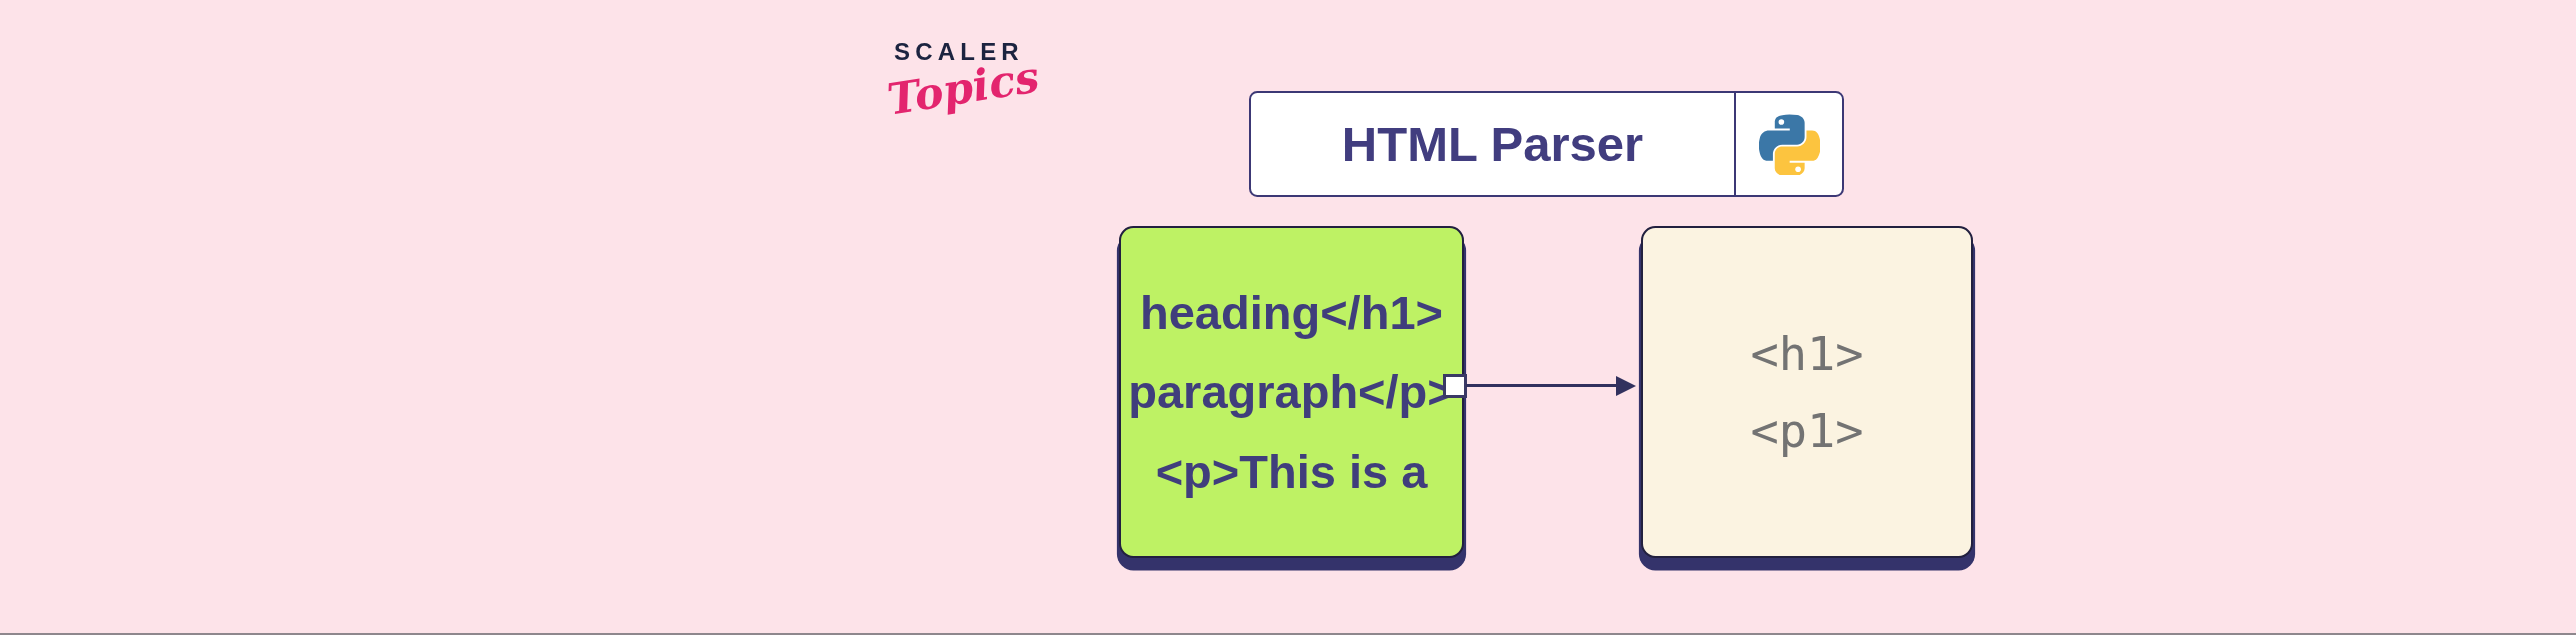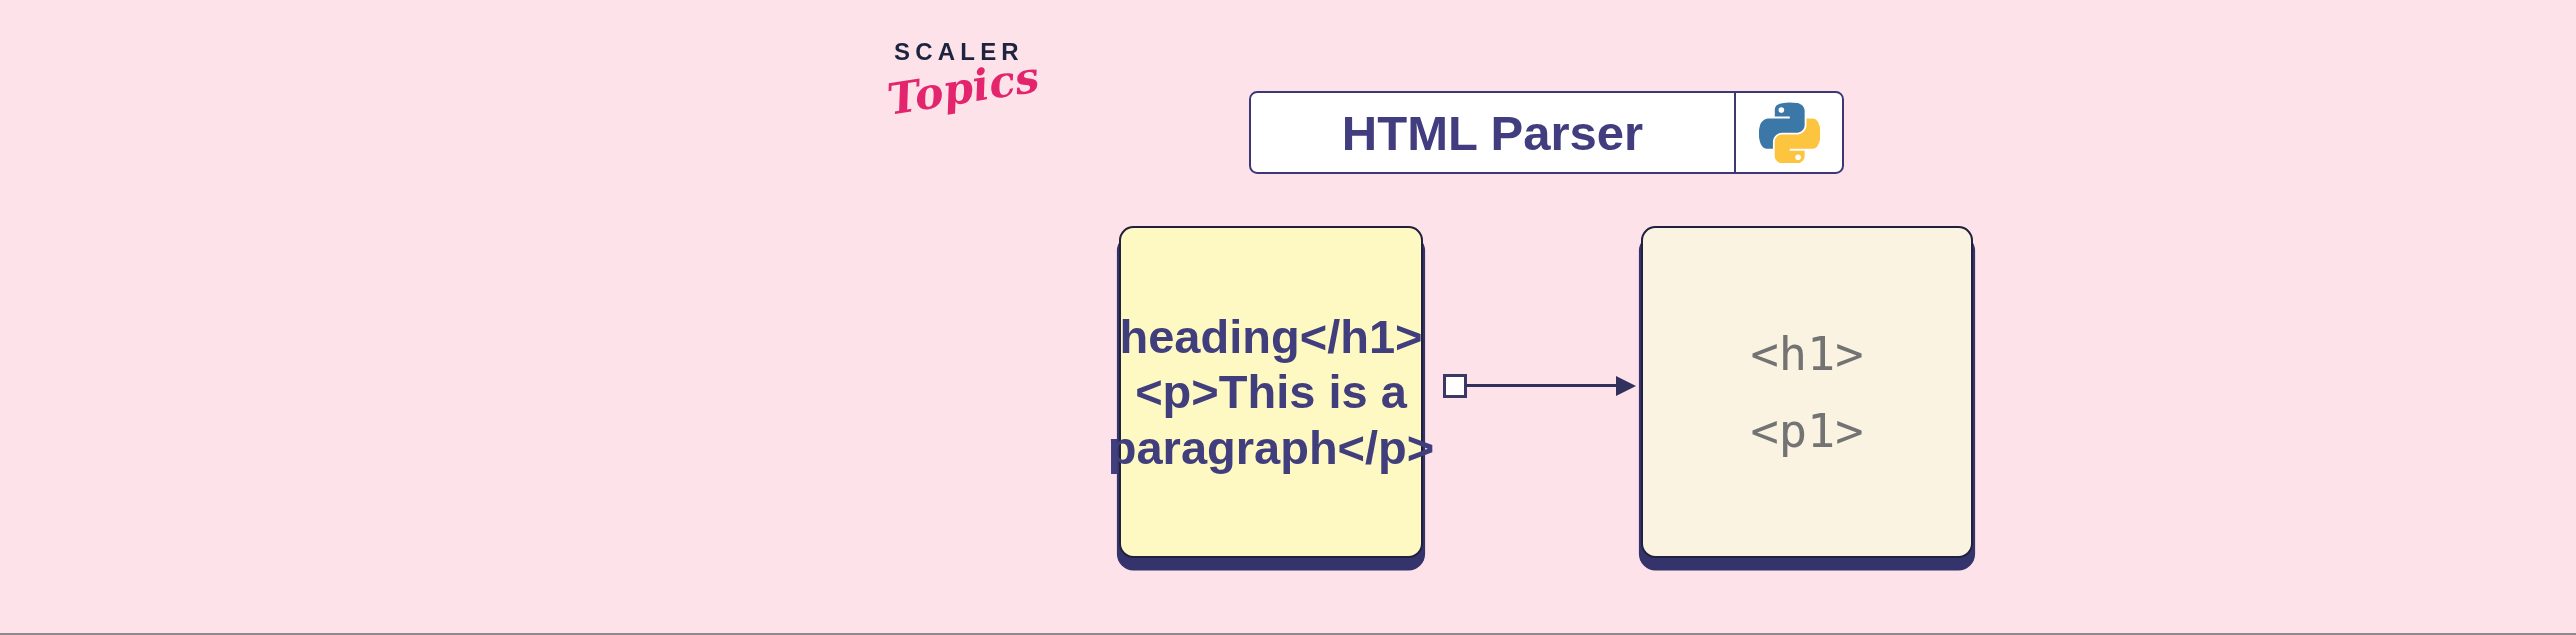--- a/index.html
+++ b/index.html
@@ -34,7 +34,7 @@
 
   
   .title-bar{
-    position:absolute;left:1249px;top:91px;width:595px;height:83px;
+    position:absolute;left:1249px;top:91px;width:595px;height:106px;
     background:#ffffff;border:2.6px solid #3c3875;border-radius:8.2px;
     box-sizing:border-box;display:flex;align-items:stretch;
   }

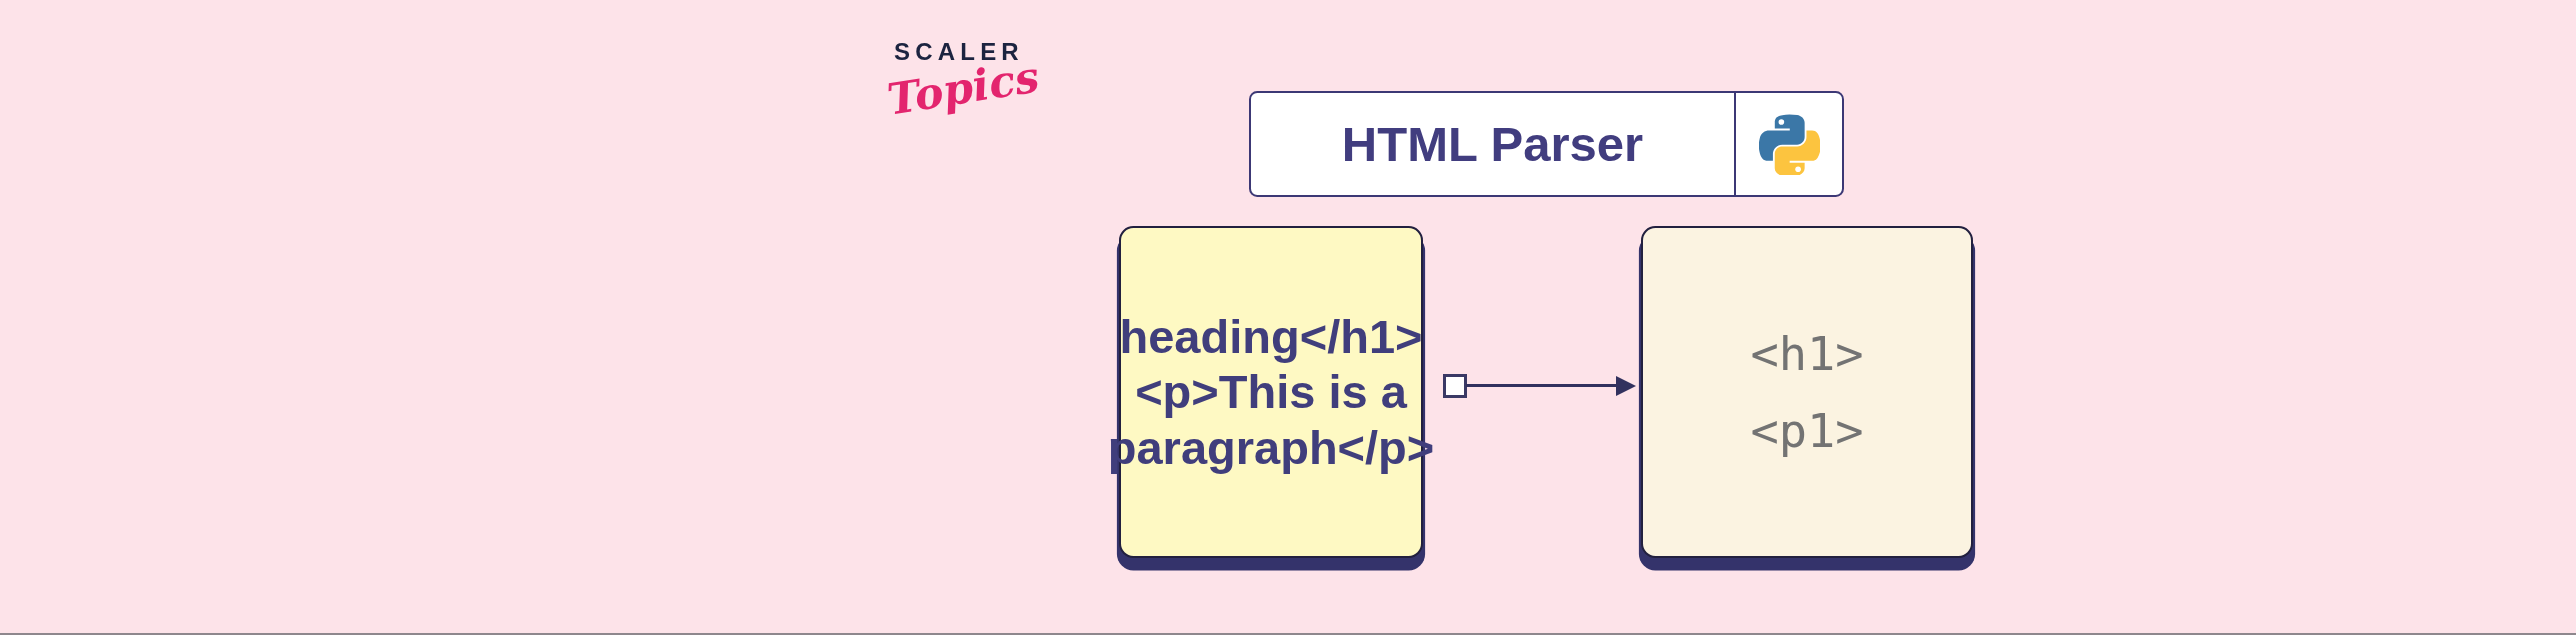--- a/index.html
+++ b/index.html
@@ -59,7 +59,7 @@
     text-align:center;
   }
   .input-box{
-    left:1119px;width:304px;background:#fef9c3;
+    left:1119px;width:345px;background:#bef264;gap:24px;
   }
   .input-box .code-line{
     font-weight:700;font-size:47px;line-height:1.18;color:#403e7c;

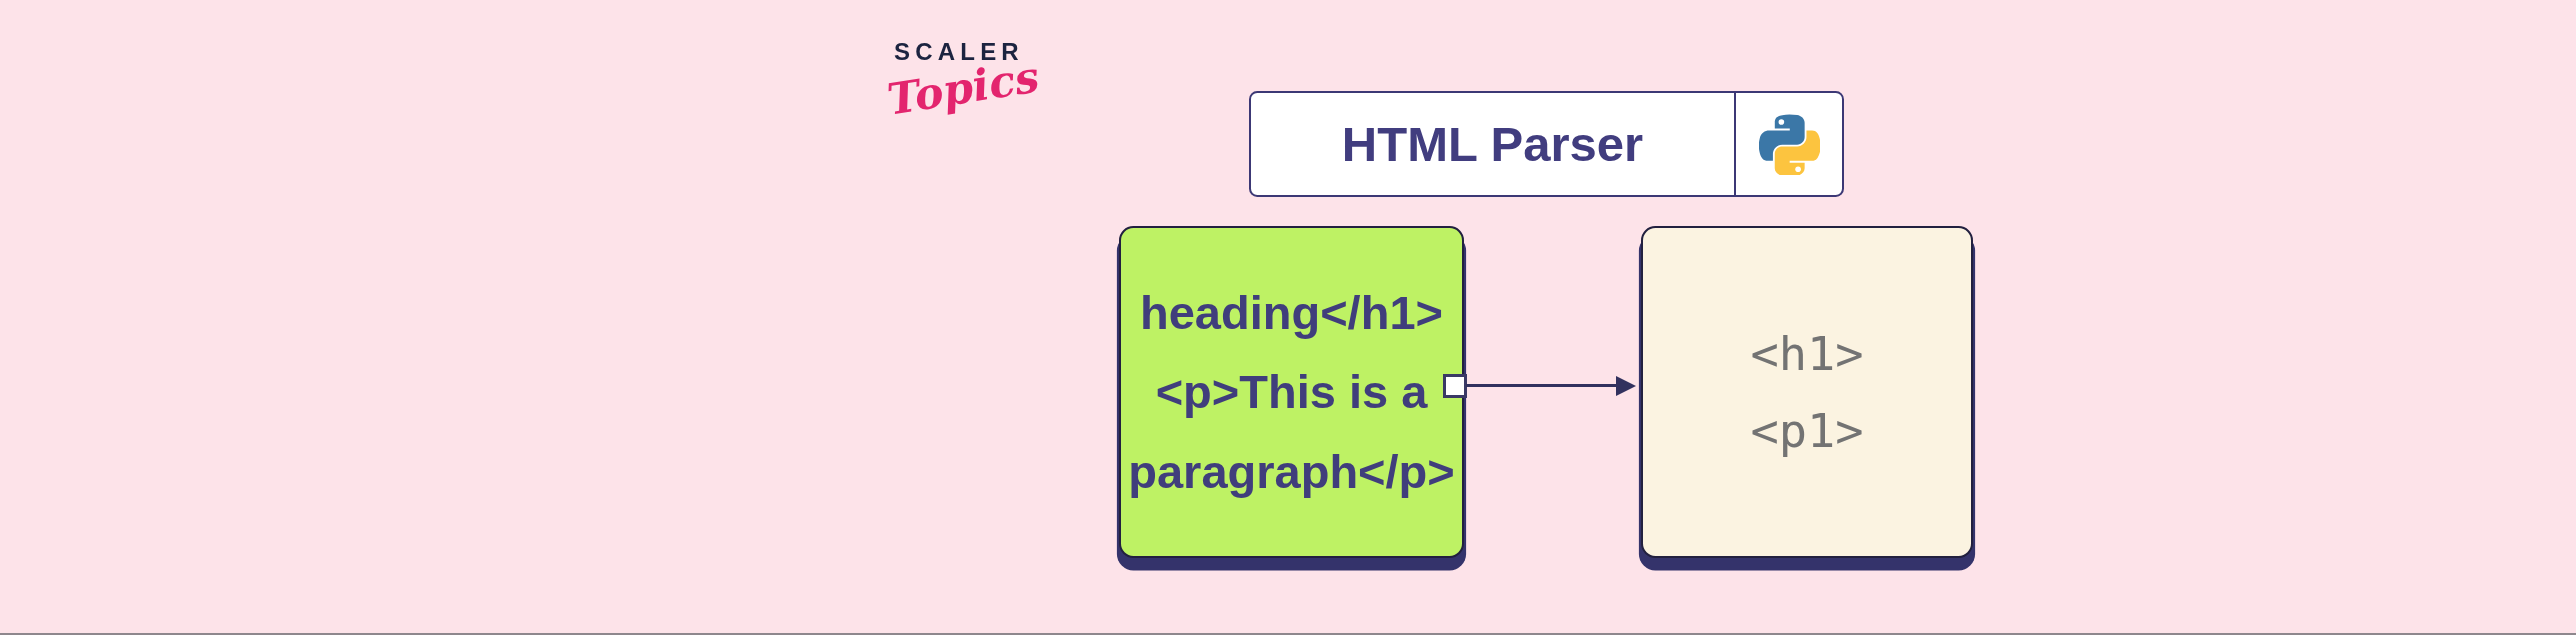--- a/index.html
+++ b/index.html
@@ -116,8 +116,8 @@
 
   <div class="code-box input-box">
     <div class="code-line">heading&lt;/h1&gt;</div>
+    <div class="code-line">paragraph&lt;/p&gt;</div>
     <div class="code-line">&lt;p&gt;This is a</div>
-    <div class="code-line">paragraph&lt;/p&gt;</div>
   </div>
 
   <div class="connector-square"></div>

